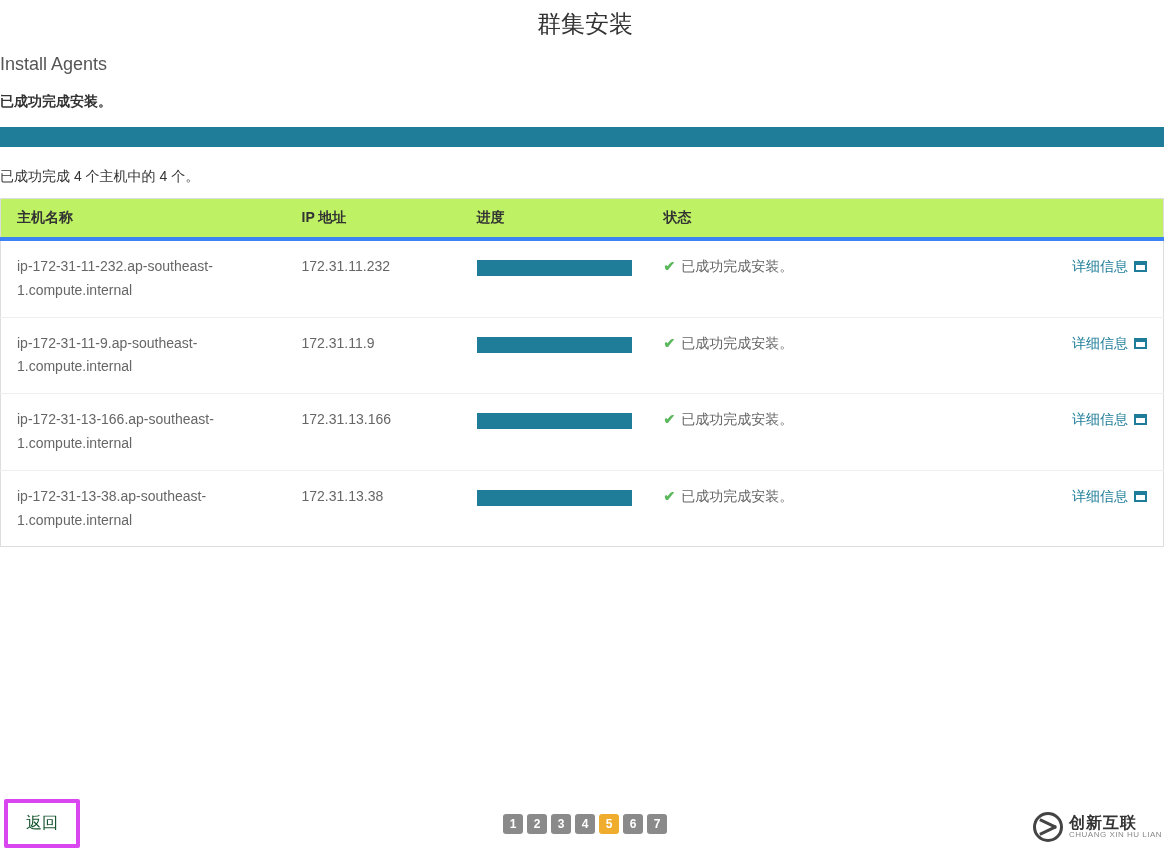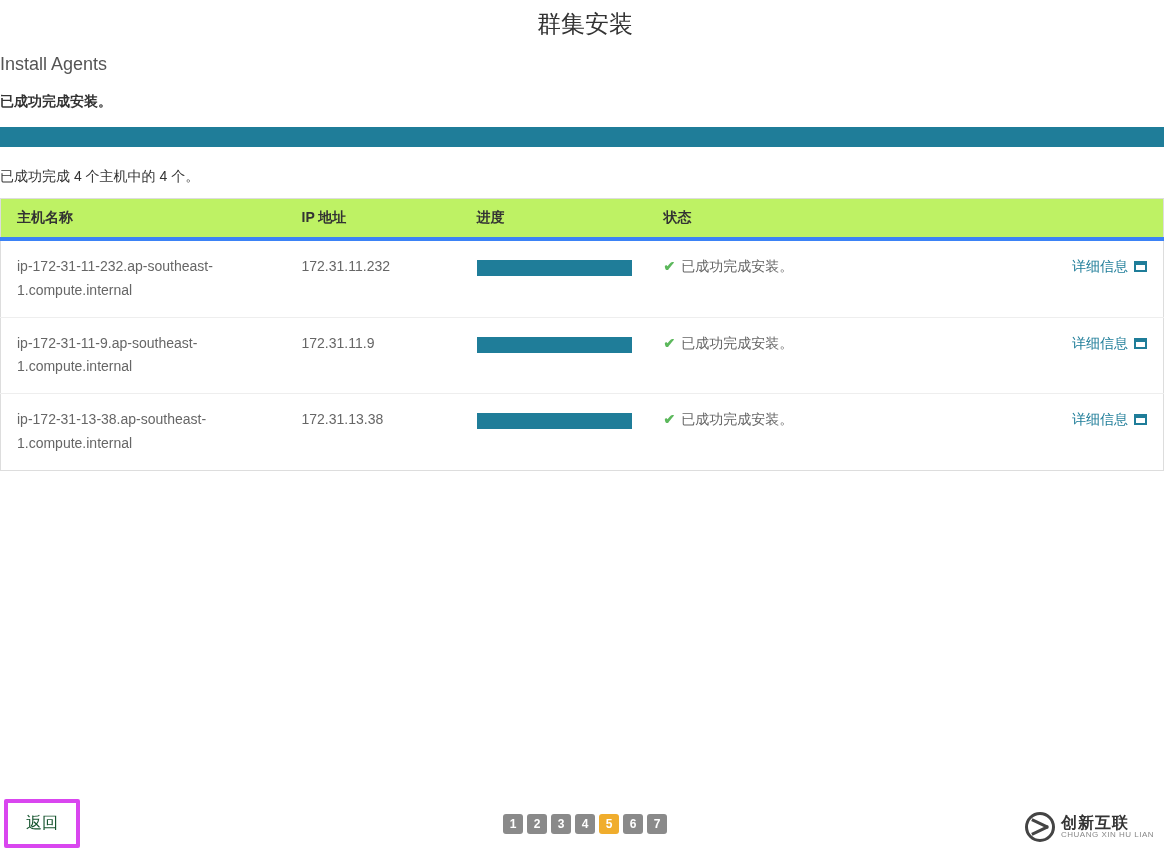--- a/index.html
+++ b/index.html
@@ -202,6 +202,13 @@
     <tr>
       <td>ip-172-31-11-9.ap-southeast-1.compute.internal</td>
       <td>172.31.11.9</td>
+      <td><span class="mini-bar"></span></td>
+      <td><span class="check-icon">✔</span><span class="status-txt">已成功完成安装。</span></td>
+      <td class="col-detail"><a class="detail-link"><span>详细信息</span><span class="detail-icon"></span></a></td>
+    </tr>
+    <tr>
+      <td>ip-172-31-13-166.ap-southeast-1.compute.internal</td>
+      <td>172.31.13.166</td>
       <td><span class="mini-bar"></span></td>
       <td><span class="check-icon">✔</span><span class="status-txt">已成功完成安装。</span></td>
       <td class="col-detail"><a class="detail-link"><span>详细信息</span><span class="detail-icon"></span></a></td>

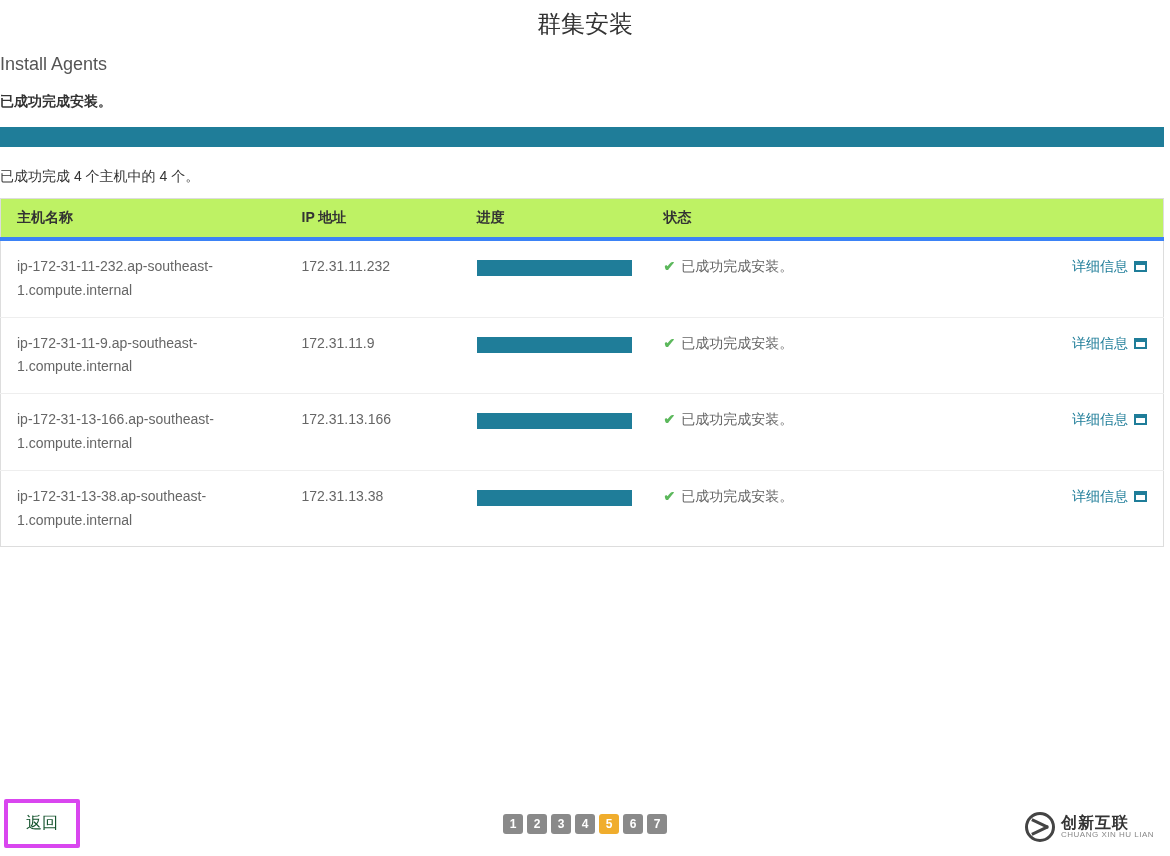--- a/index.html
+++ b/index.html
@@ -143,7 +143,7 @@
     .pager-btn.active { background: #f0ad2d; }
     .brand-logo {
       position: absolute;
-      right: 16px;
+      right: 8px;
       bottom: 6px;
       display: flex;
       align-items: center;

